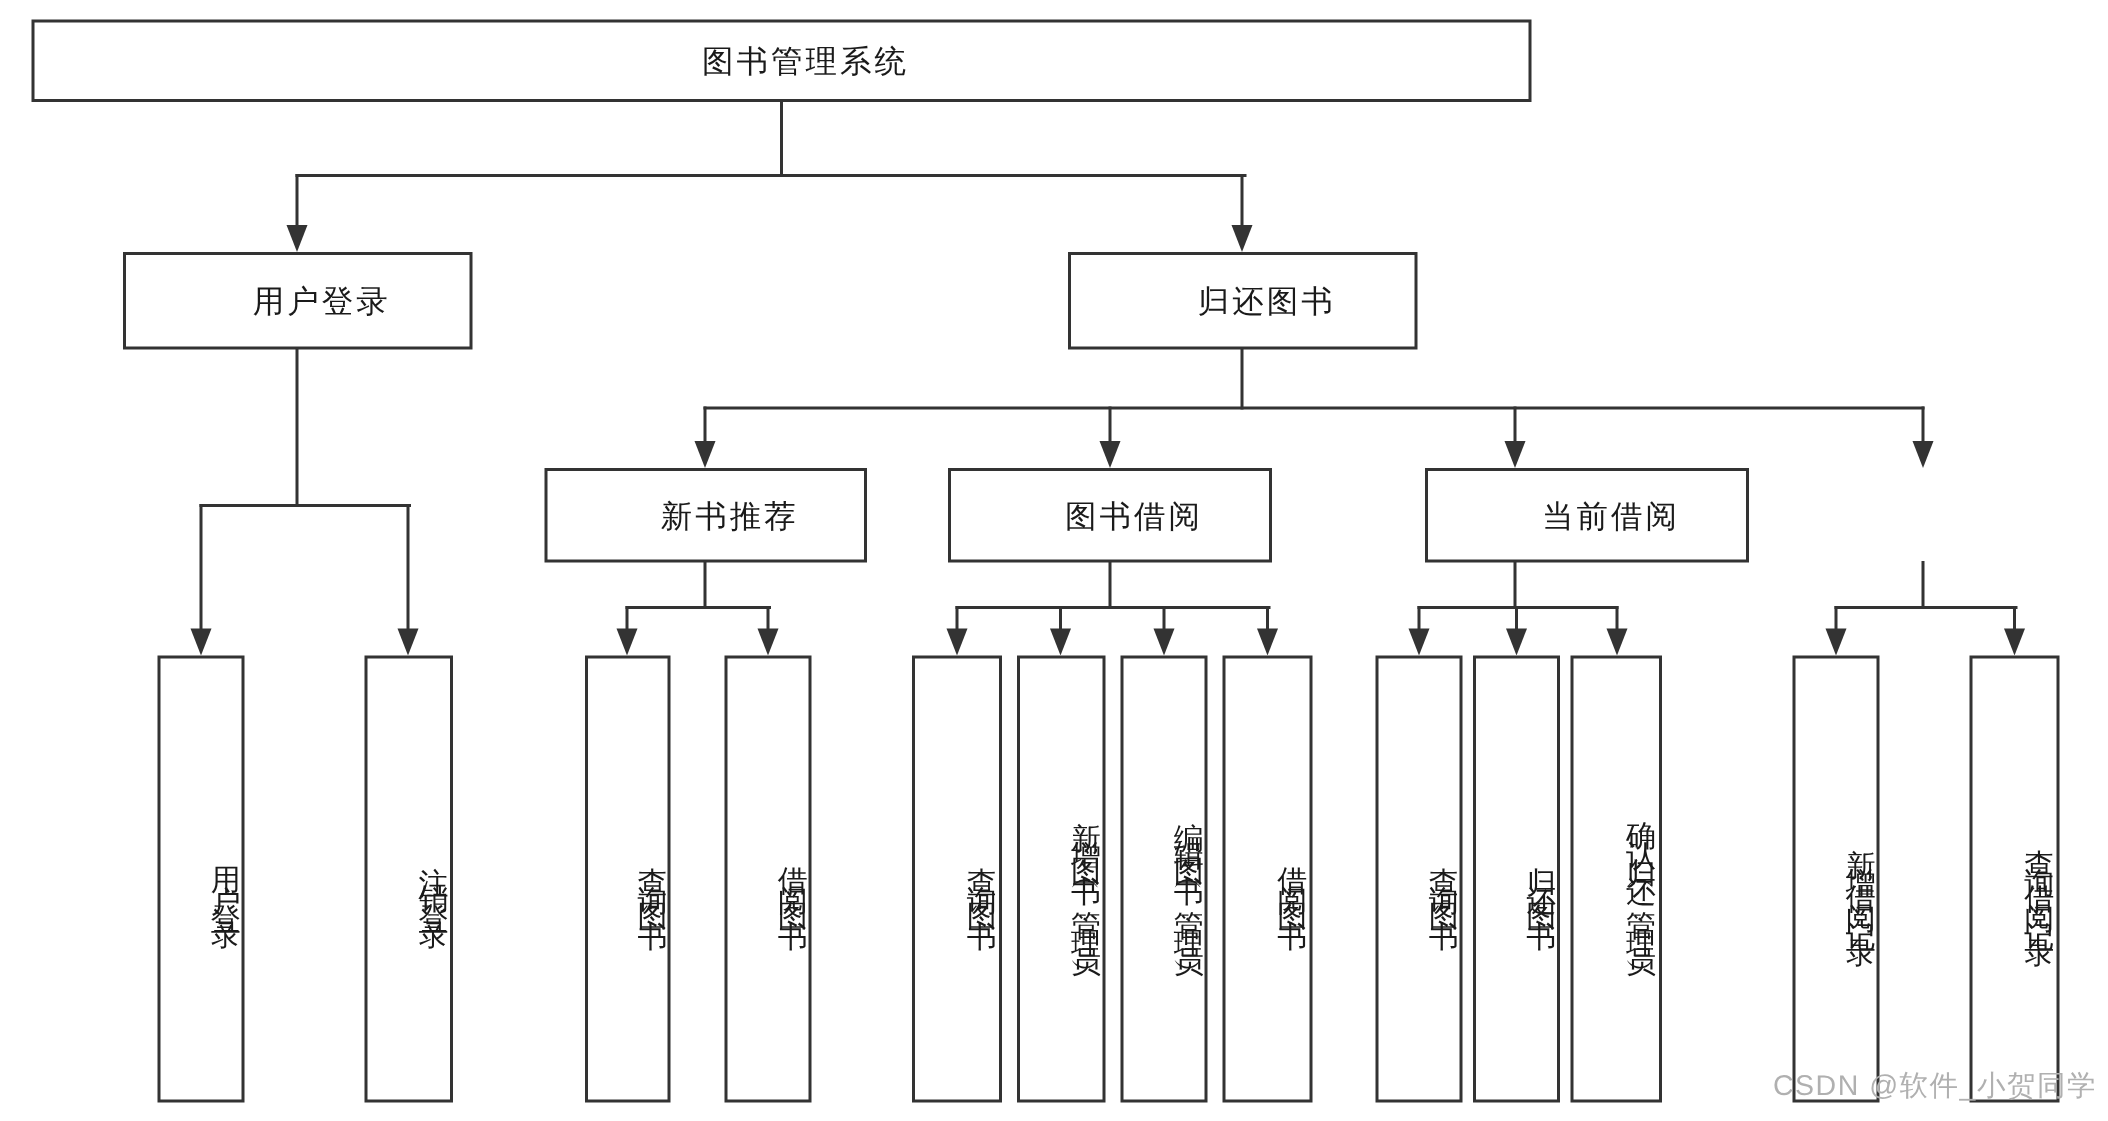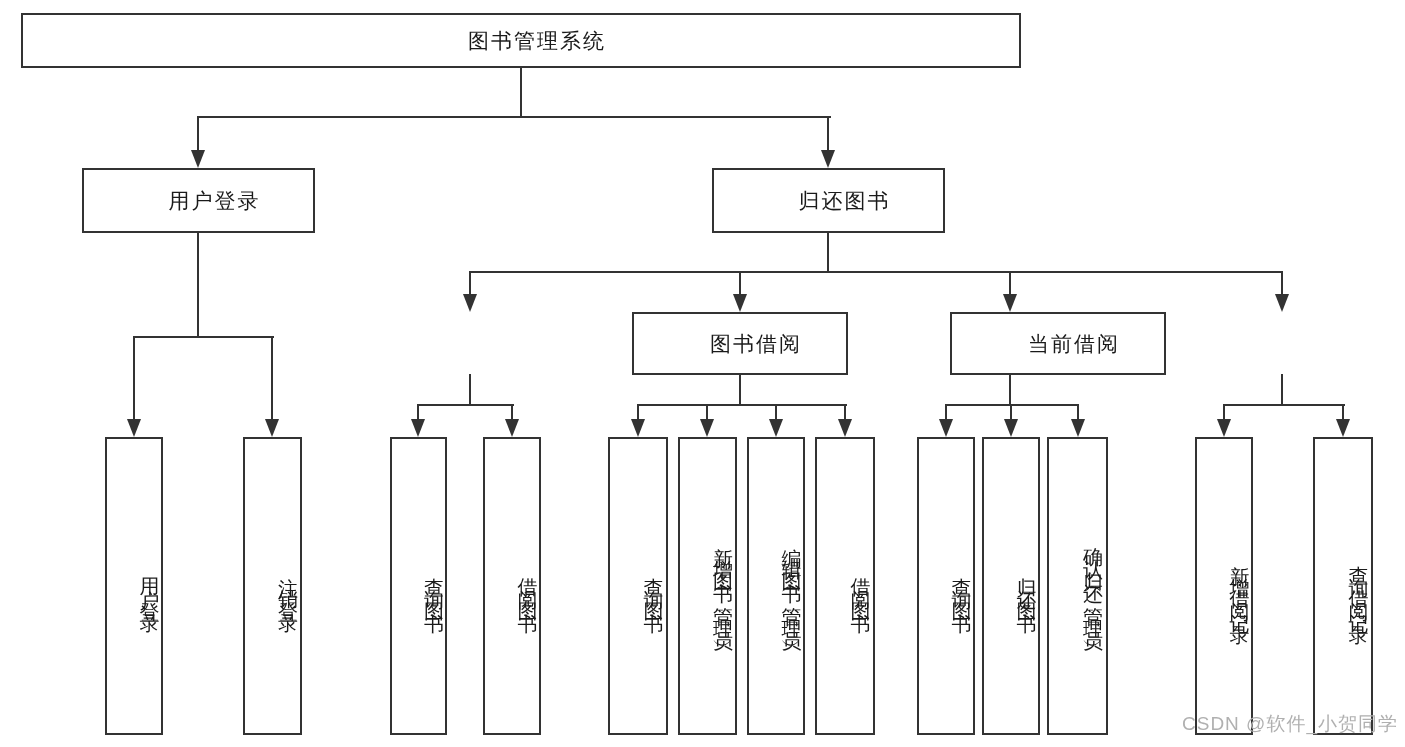--- a/index.html
+++ b/index.html
@@ -99,6 +99,9 @@
   <div class="line" style="left:1281px; top:271px; width:2px; height:25px;"></div>
   <div class="tri" style="left:1275px; top:294px;"></div>
 
+  <div class="box" style="left:363px; top:312px; width:215px; height:63px;">
+    <span class="hlabel">新书推荐</span>
+  </div>
   <div class="box" style="left:632px; top:312px; width:216px; height:63px;">
     <span class="hlabel">图书借阅</span>
   </div>

